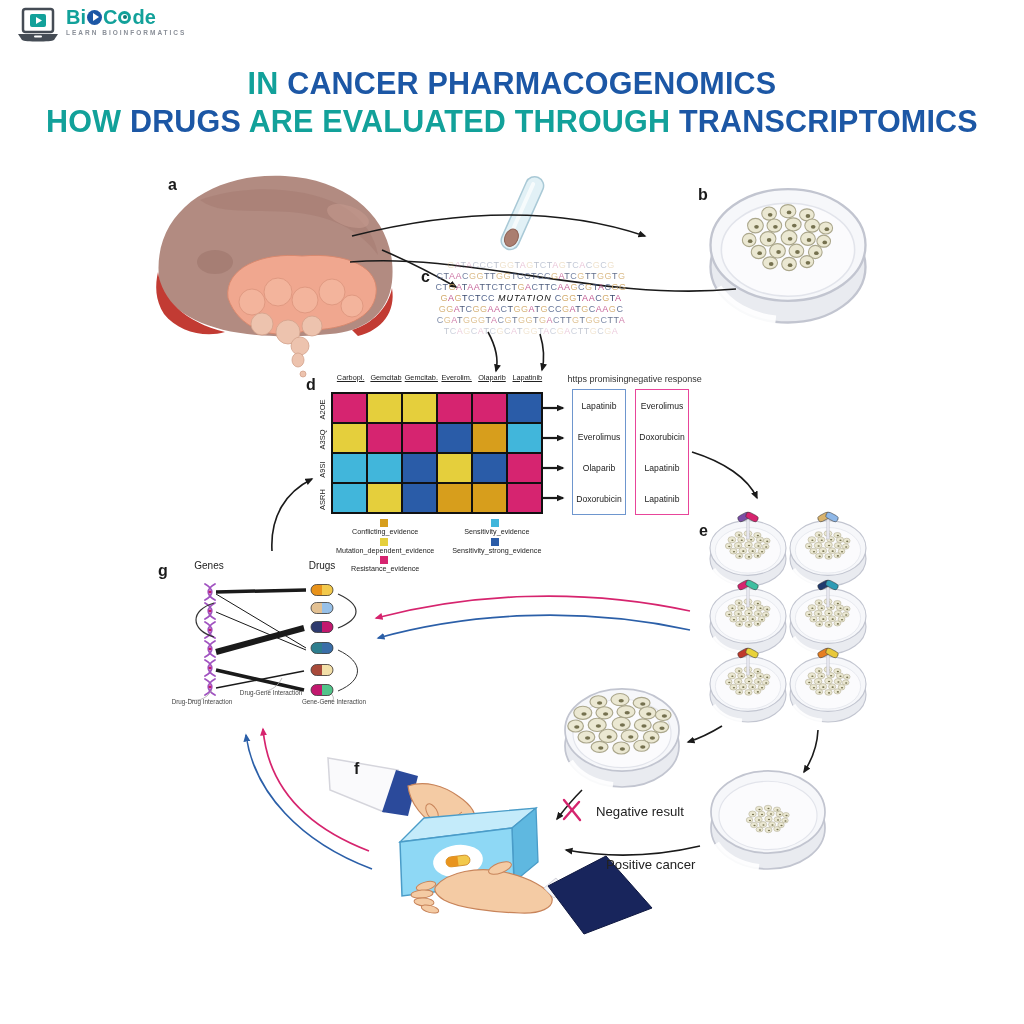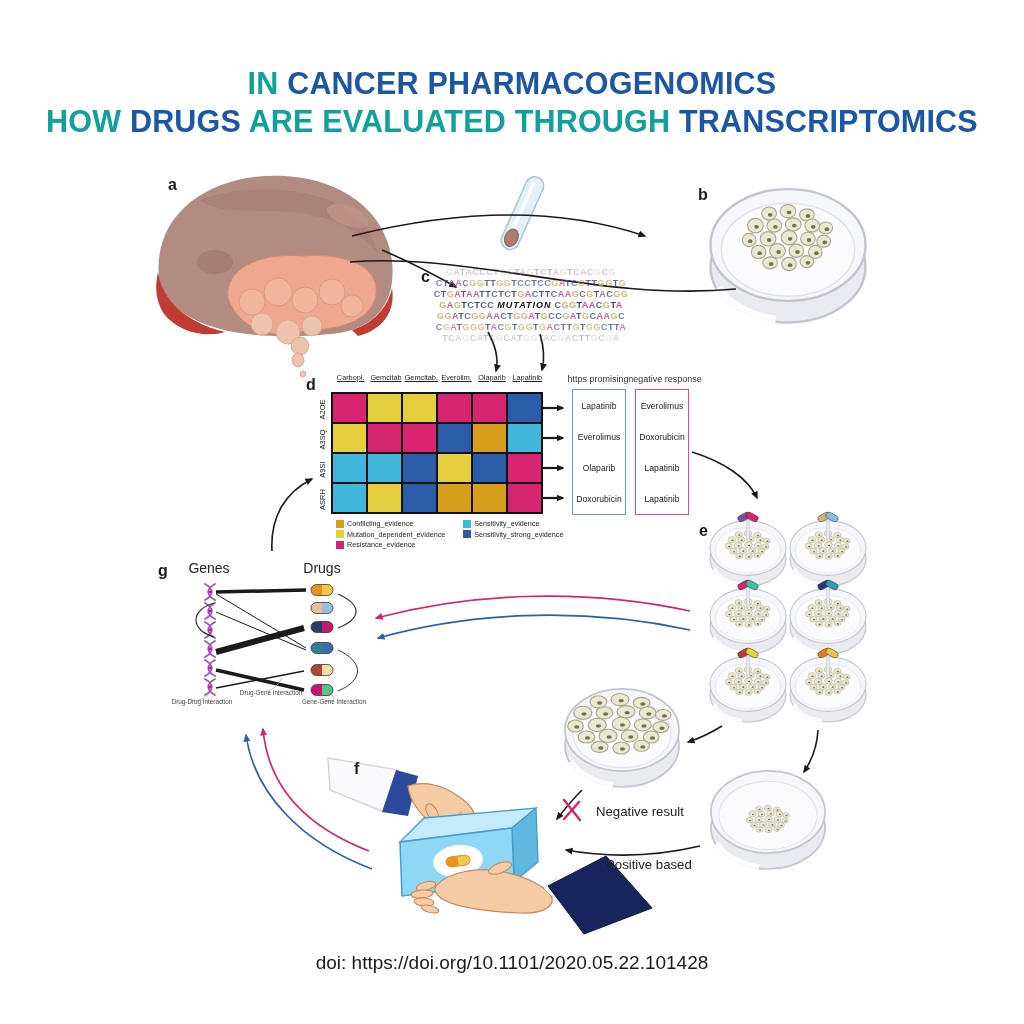--- a/index.html
+++ b/index.html
@@ -338,6 +338,29 @@
     </g>
   </svg>
 
+  <div class="abs logo">
+    <svg width="44" height="37" viewBox="0 0 44 37">
+      <rect x="7" y="2" width="30" height="23" rx="2.5" fill="#FFFFFF" stroke="#454C55" stroke-width="2.5"></rect>
+      <rect x="14" y="7" width="16" height="13" rx="2" fill="#12A19A"></rect>
+      <path d="M20,10 L26,13.5 L20,17 Z" fill="#FFFFFF"></path>
+      <path d="M2,27 L42,27 L38,33 C36,35 8,35 6,33 Z" fill="#454C55"></path>
+      <rect x="18" y="28.5" width="8" height="2" rx="1" fill="#FFFFFF"></rect>
+    </svg>
+    <div>
+      <div class="brand">
+        <span>Bi</span>
+          <span class="o-play">
+            <span class="tri"></span>
+          </span>
+          <span>C</span>
+          <span class="o-dot">
+            <span class="dot"></span>
+          </span>
+          <span>de</span>
+      </div>
+      <div class="tagline">LEARN BIOINFORMATICS</div>
+    </div>
+  </div>
 
   <div class="abs title">
     <div id="title-line2"><span style="color: rgb(18, 161, 154);">IN </span><span style="color: rgb(28, 87, 165);">CANCER PHARMACOGENOMICS</span></div>

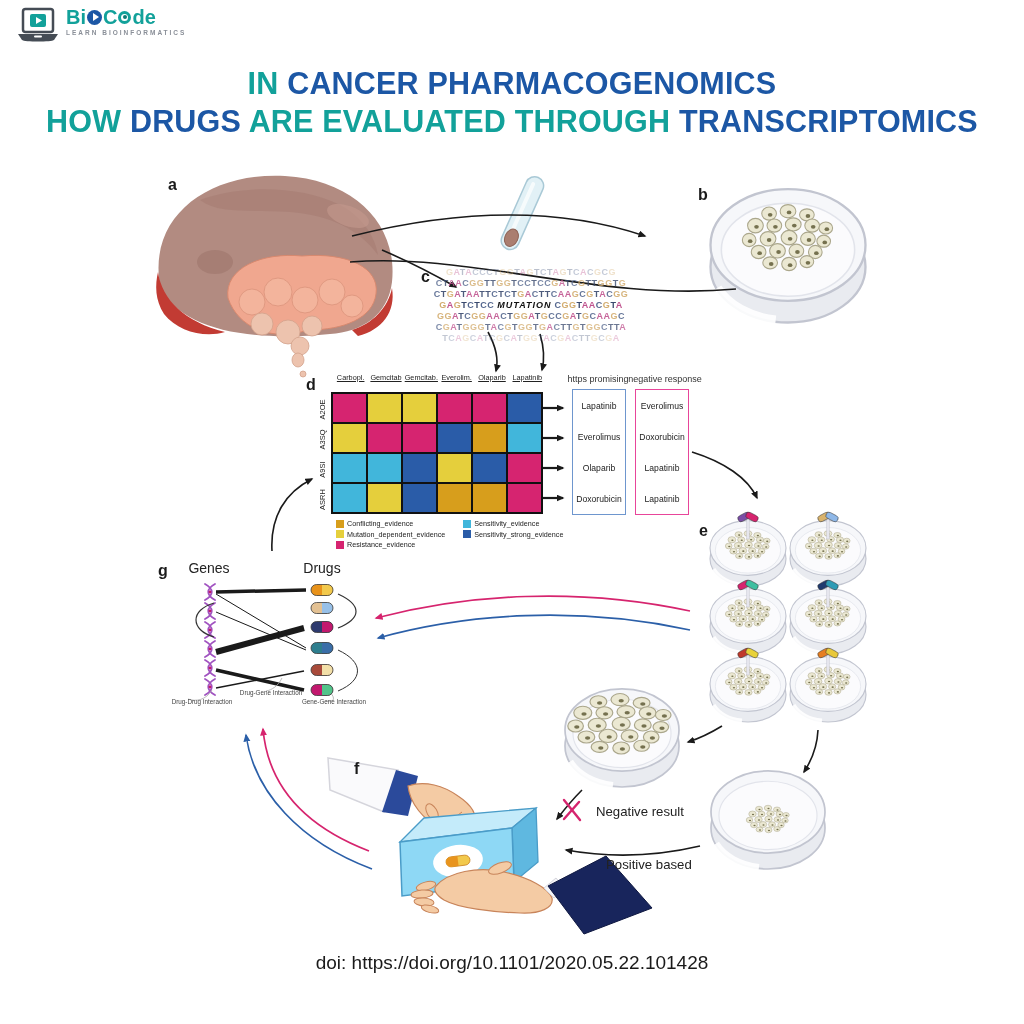--- a/index.html
+++ b/index.html
@@ -23,7 +23,7 @@
   
   .plabel{font-weight:bold;font-size:16px;color:#1a1a1a;z-index:3;}
   
-  .seq{left:425px;top:267px;width:212px;text-align:center;font-weight:bold;font-size:9px;
+  .seq{left:425px;top:260px;width:212px;text-align:center;font-weight:normal;font-size:9px;
        line-height:11px;letter-spacing:0.5px;white-space:nowrap;}
   .seq .mut{color:#111;font-style:italic;letter-spacing:1px;}
   

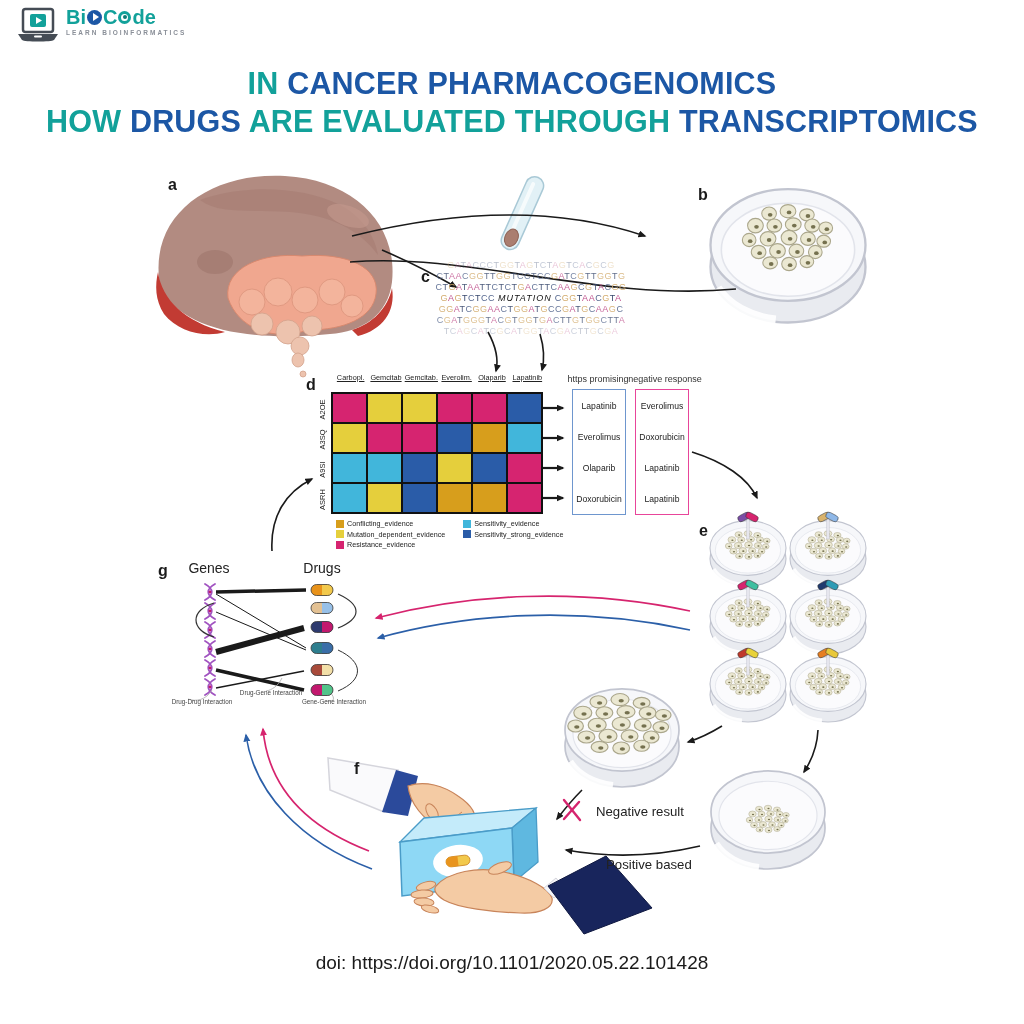--- a/index.html
+++ b/index.html
@@ -35,7 +35,7 @@
   .hm-rowlabel{position:absolute;width:40px;height:13px;text-align:center;font-size:7.5px;color:#222;
                transform:rotate(-90deg);transform-origin:center;z-index:2;}
   .legend{left:336px;top:519px;display:flex;gap:18px;font-size:7.2px;color:#222;}
-  .legend .lrow{display:flex;align-items:center;margin-bottom:1.5px;}
+  .legend .lrow{display:flex;align-items:center;margin-bottom:1.5px;flex-direction:column;}
   .legend .sw{width:8px;height:8px;margin-right:3px;flex:none;}
   
   .rbox-title{top:374px;text-align:center;font-size:9px;color:#333;}

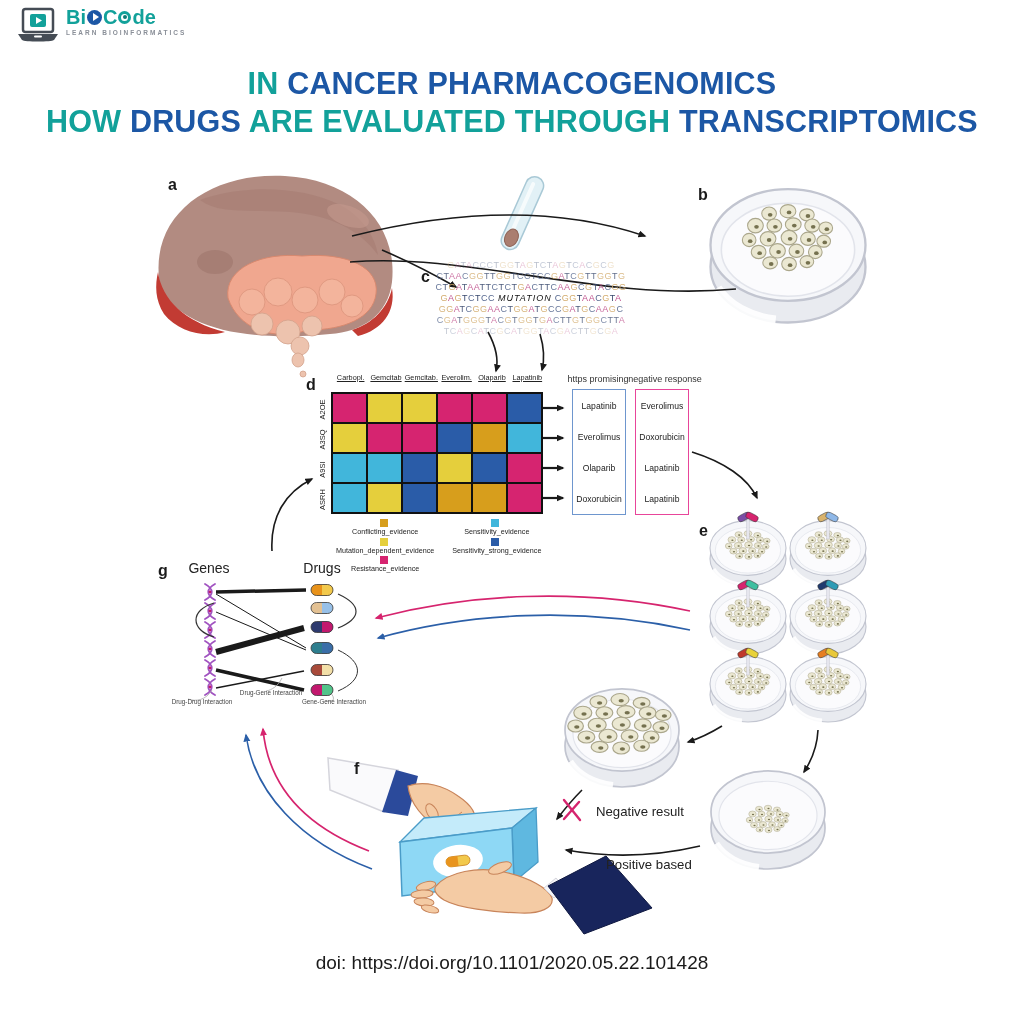--- a/index.html
+++ b/index.html
@@ -44,7 +44,7 @@
   .mp{border:1.6px solid #6E96CE;}
   .nc{border:1.6px solid #E8459A;}
   
-  .netlabel{font-size:14px;color:#222;text-align:center;}
+  .netlabel{font-size:10px;color:#222;text-align:center;}
   .ilabel{font-size:6.3px;color:#444;text-align:center;white-space:nowrap;}
   
   .result-text{font-size:13.2px;color:#222;white-space:nowrap;}

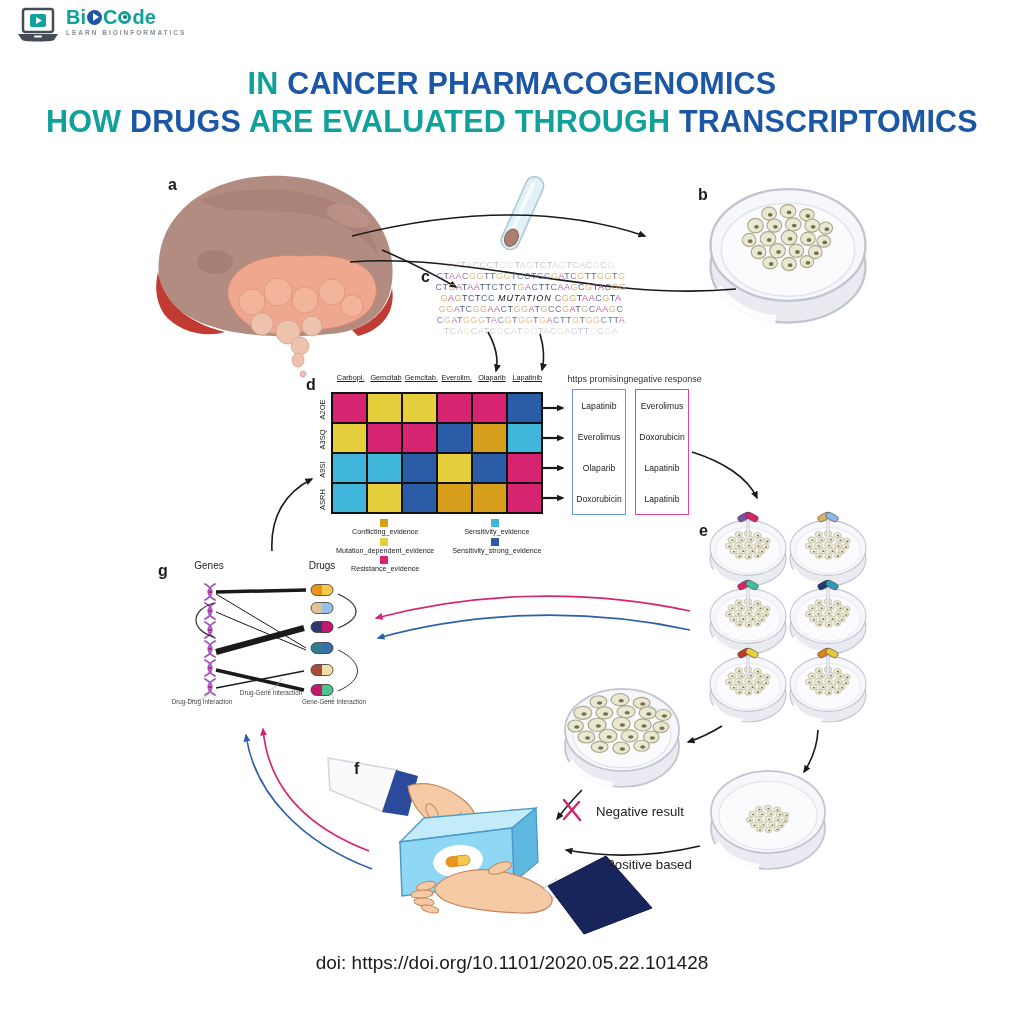--- a/index.html
+++ b/index.html
@@ -474,7 +474,7 @@
   <div class="abs ilabel" style="left:297px;top:698px;width:74px">Gene-Gene Interaction</div>
 
   <div class="abs result-text" style="left:596px;top:804px">Negative result</div>
-  <div class="abs result-text" style="left:606px;top:857px">Positive based</div>
+  <div class="abs result-text" style="left:606px;top:857px">Positive cancer</div>
 
   <div class="abs caption">
     <div>doi: https://doi.org/10.1101/2020.05.22.101428</div>

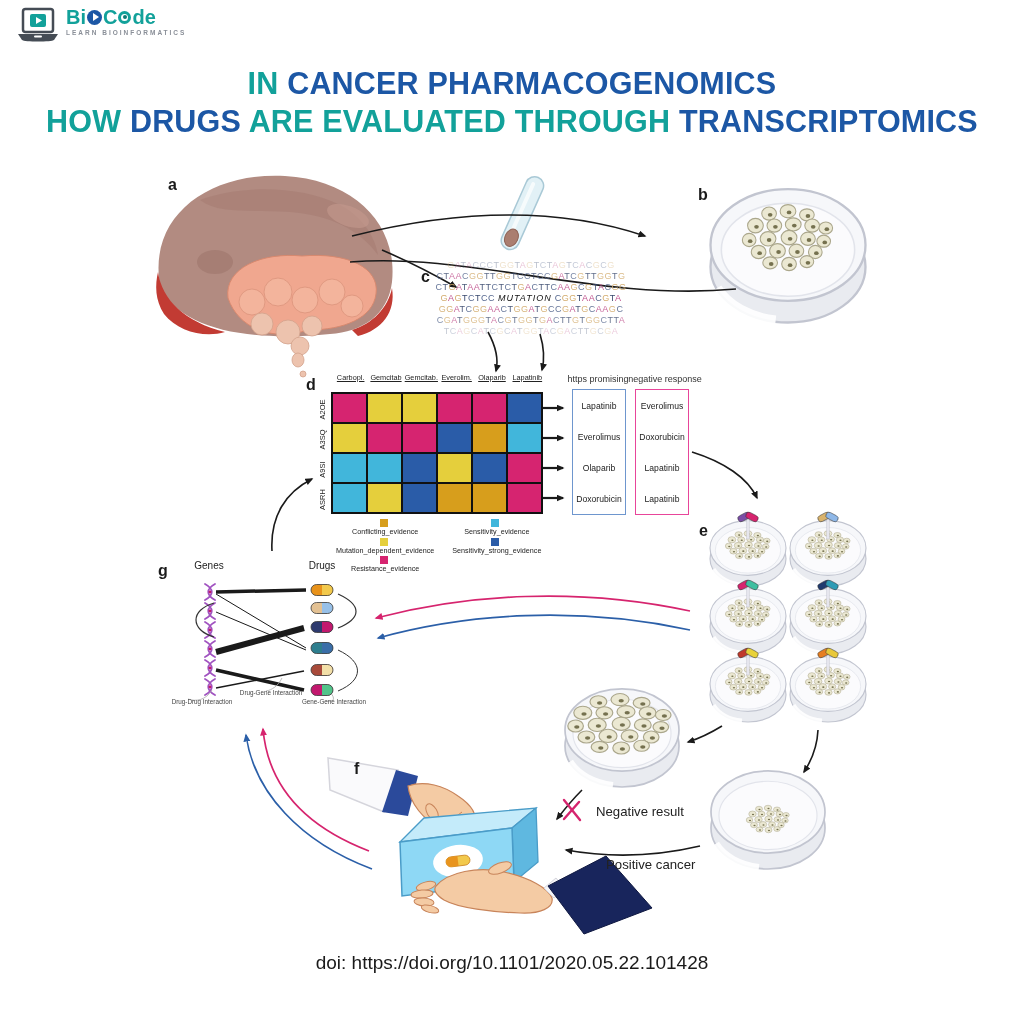--- a/index.html
+++ b/index.html
@@ -477,7 +477,6 @@
   <div class="abs result-text" style="left:606px;top:857px">Positive cancer</div>
 
   <div class="abs caption">
-    <div>doi: https://doi.org/10.1101/2020.05.22.101428</div>
   </div>
 
 </div>

